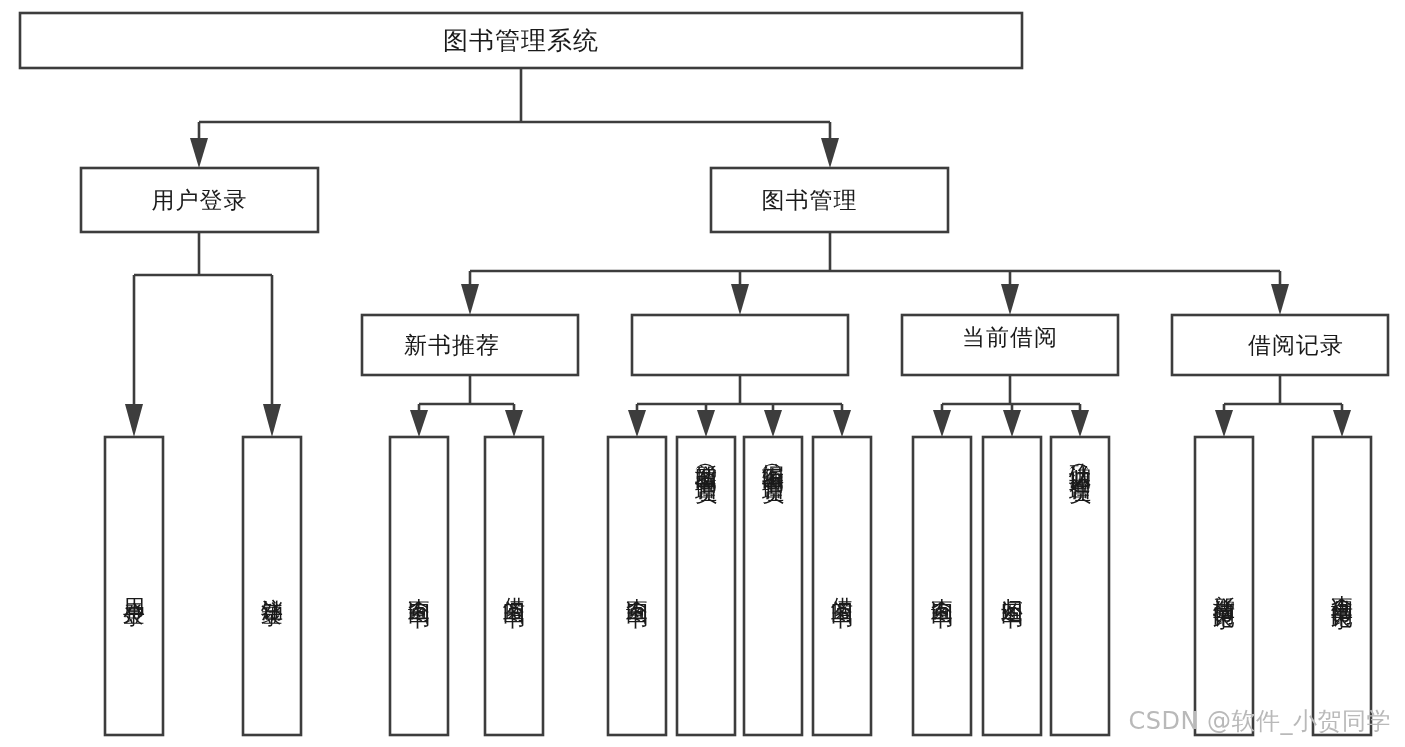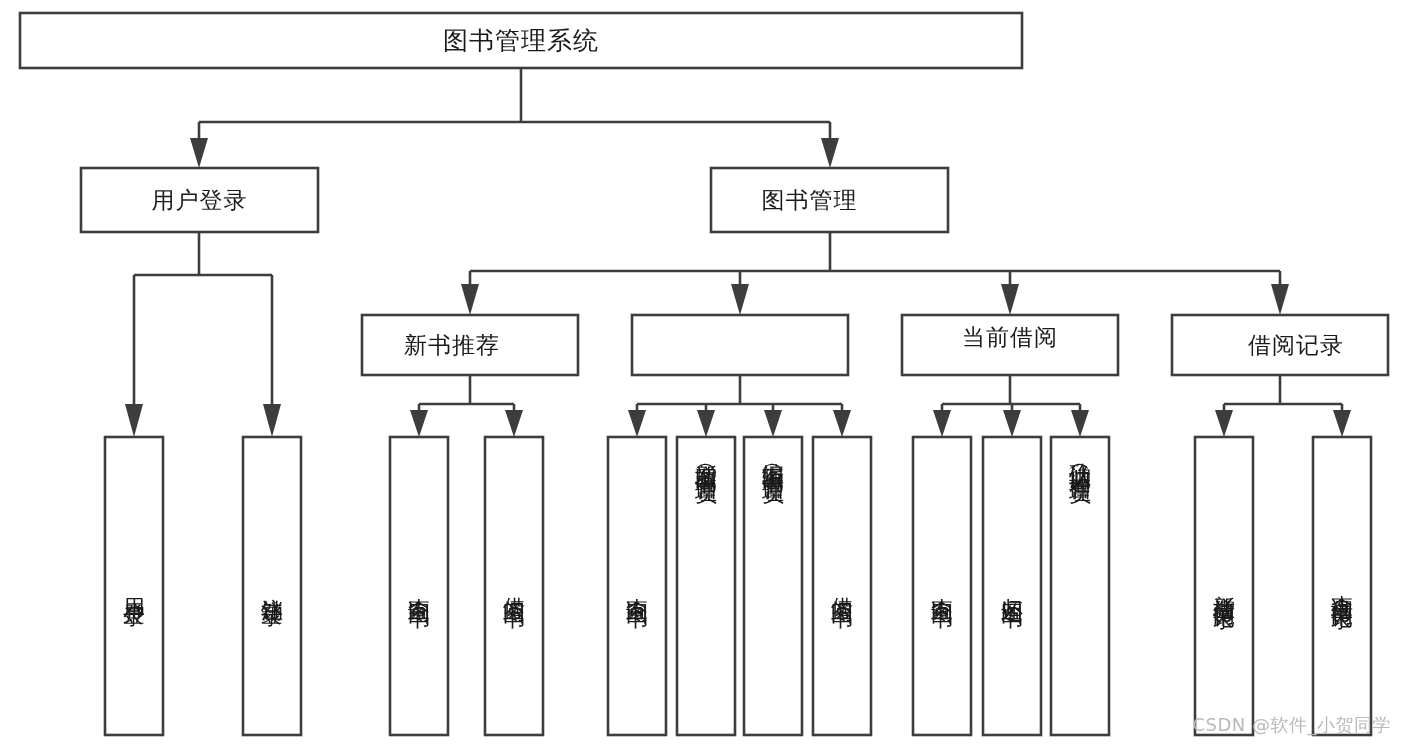--- a/index.html
+++ b/index.html
@@ -77,7 +77,7 @@
     bottom: 10px;
     color: #b9b9b9;
     font-family: "DejaVu Sans", "Liberation Sans", sans-serif;
-    font-size: 18px;
+    font-size: 24px;
     letter-spacing: 0.5px;
     white-space: nowrap;
     pointer-events: none;

